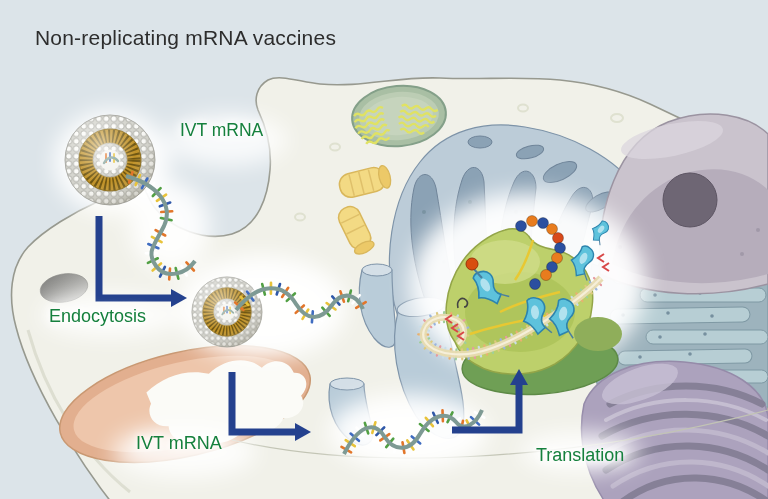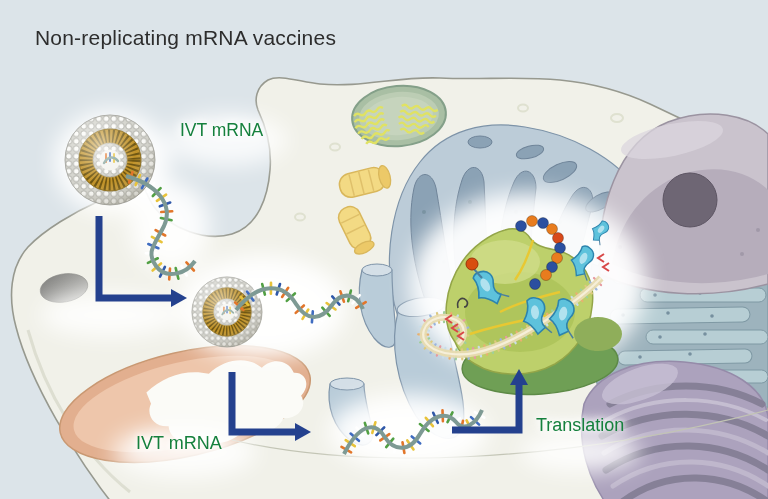--- a/index.html
+++ b/index.html
@@ -437,6 +437,7 @@
 <div class="lbl" style="left:180px;top:108px;font-size:17.5px;line-height:20px">
   <div>IVT mRNA</div>
 </div>
+<div class="lbl" style="left:49px;top:294px">Endocytosis</div>
 <div class="lbl" style="left:136px;top:420px;line-height:22px">
   <div>IVT mRNA</div>
 </div>

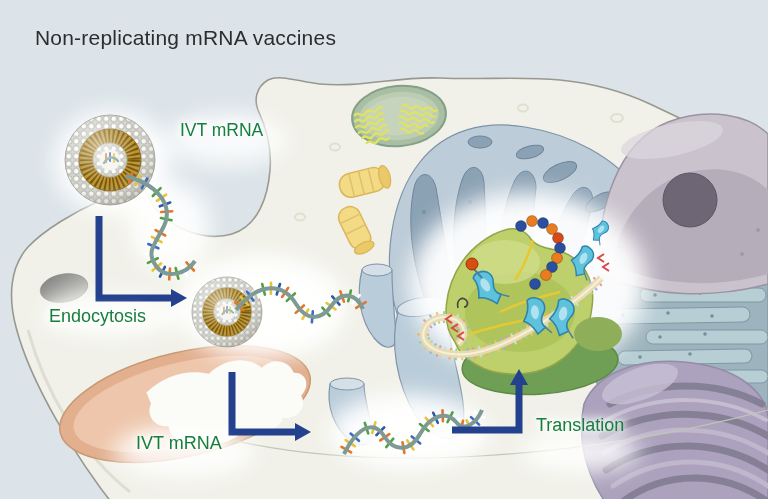--- a/index.html
+++ b/index.html
@@ -441,7 +441,7 @@
 <div class="lbl" style="left:136px;top:420px;line-height:22px">
   <div>IVT mRNA</div>
 </div>
-<div class="lbl" style="left:536px;top:403px">Translation</div>
+<div class="lbl" style="left:536px;top:433px">Translation</div>
 </div>
 
 </body></html>

